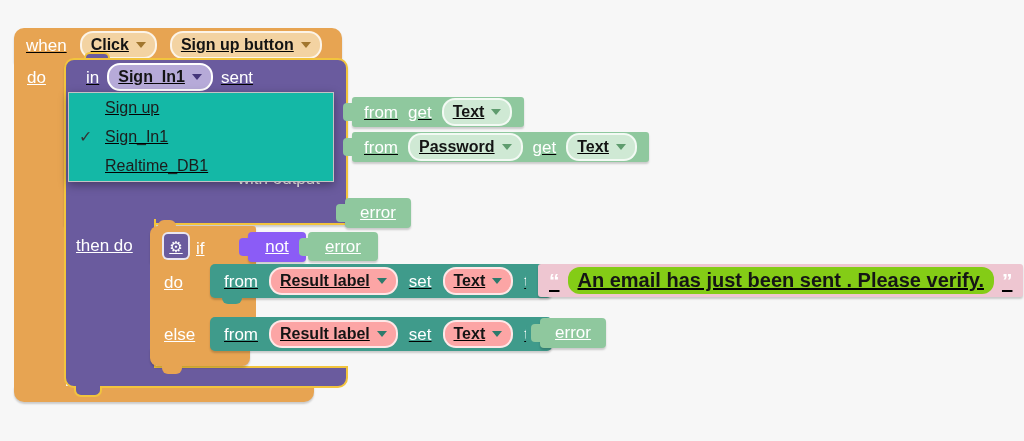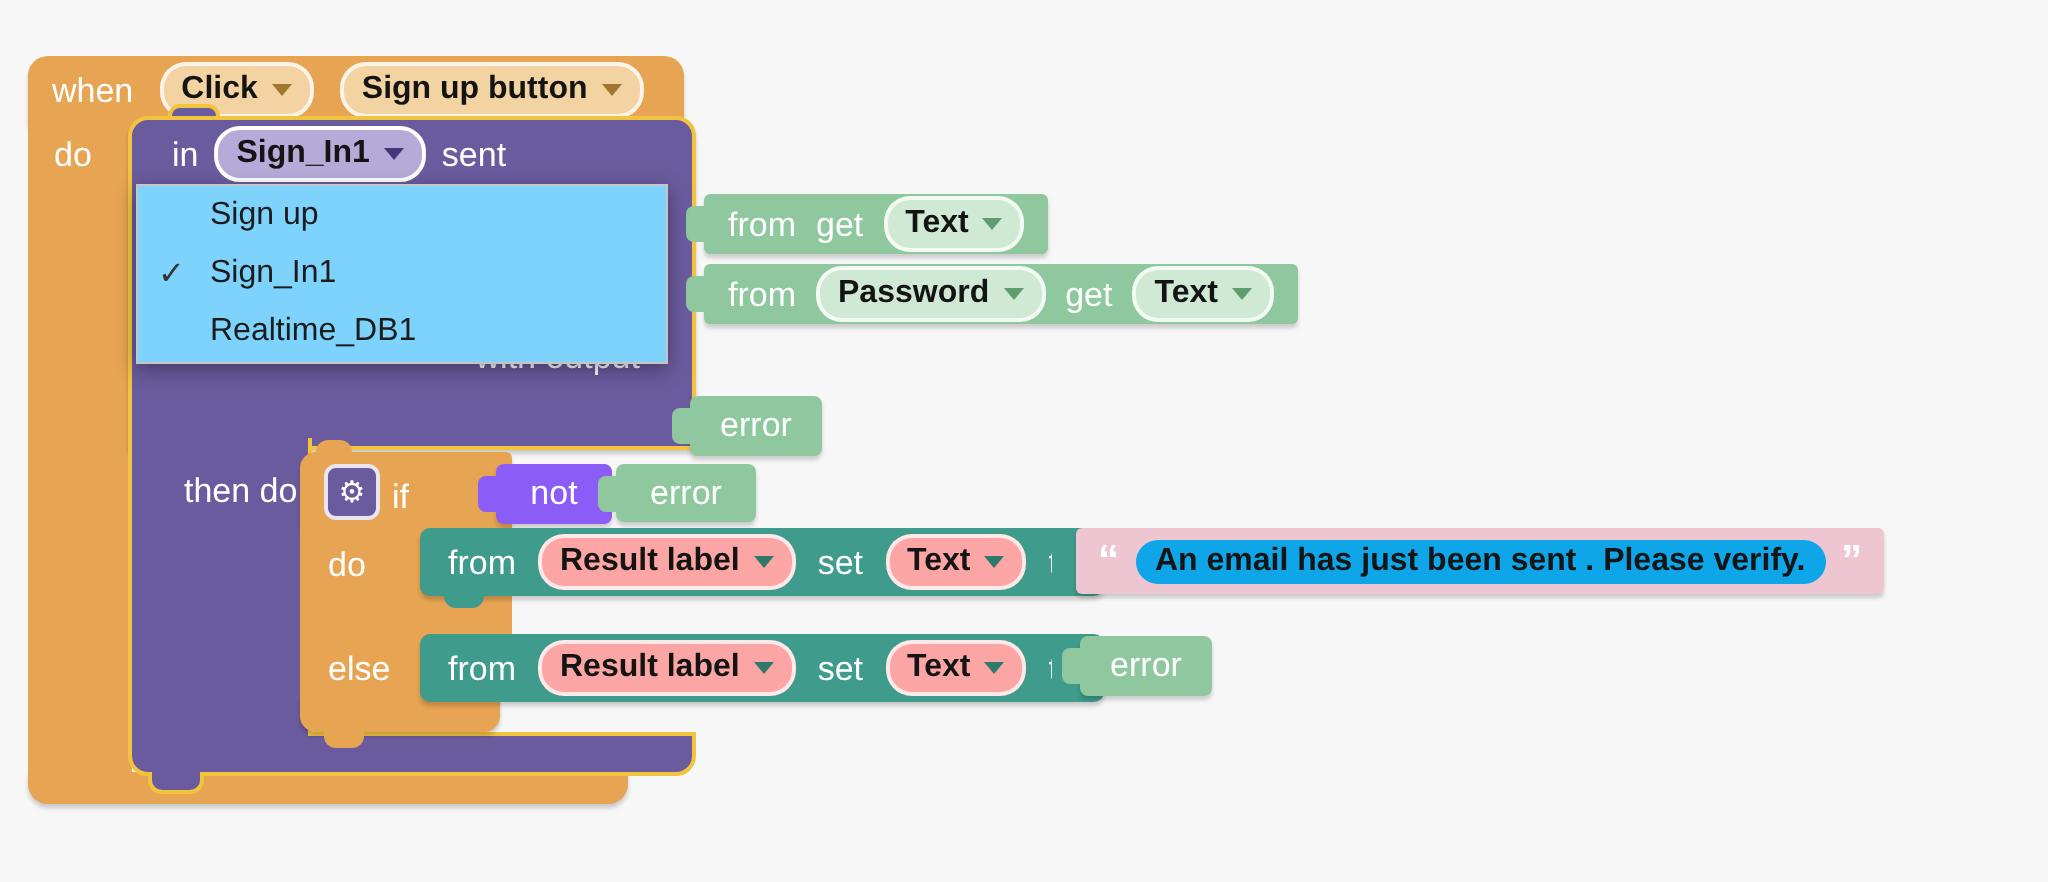--- a/index.html
+++ b/index.html
@@ -5,7 +5,7 @@
   html,body{margin:0;padding:0;}
   body{font-family:"Liberation Sans", sans-serif;}
   #canvas{position:relative;width:1024px;height:441px;background:#f7f7f7;overflow:hidden;}
-  .abs{position:absolute;}
+  .abs{position:absolute;text-decoration:underline;}
   .lbl{color:#fff;font-size:17px;line-height:1;white-space:nowrap;}
   .blockrow{display:flex;align-items:center;}
   .shd{box-shadow:0 2px 2px rgba(0,0,0,0.18);}

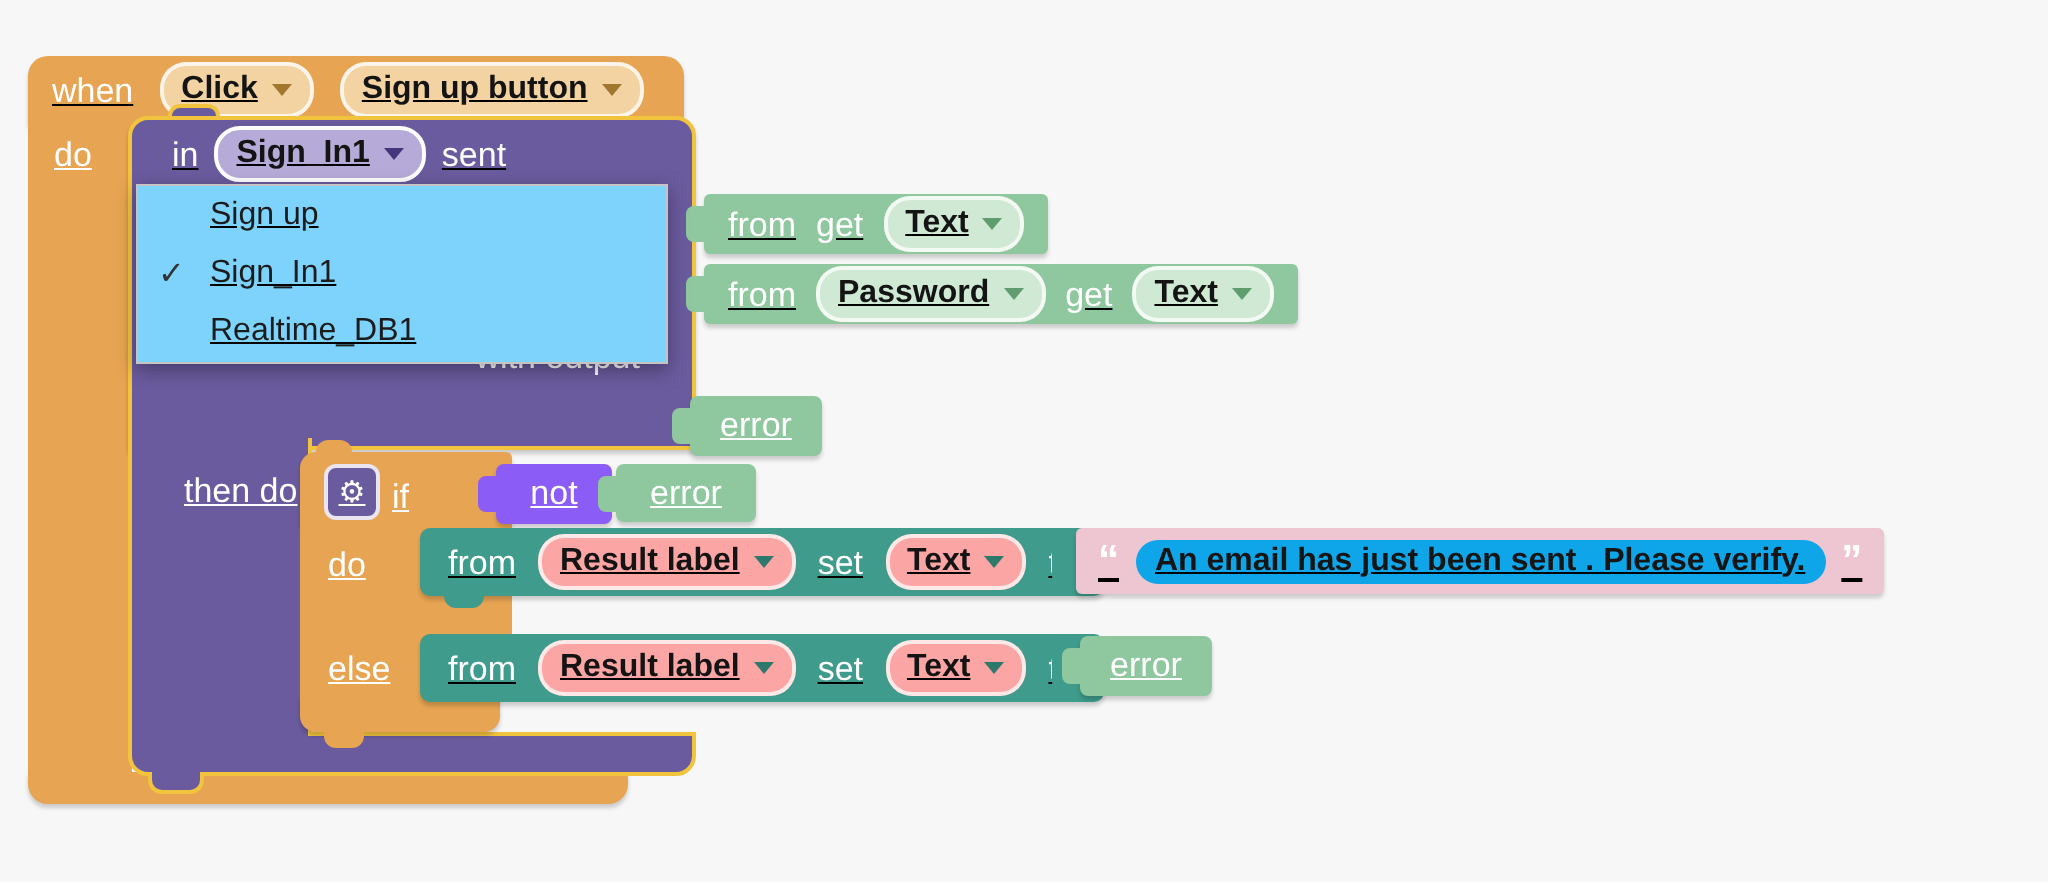--- a/index.html
+++ b/index.html
@@ -43,7 +43,7 @@
        color:#fff;font-size:17px;}
 
   
-  .menu{background:#7dd3fc;border:1px solid #c4c4c4;box-shadow:0 3px 9px rgba(0,0,0,0.35);z-index:50;}
+  .menu{background:#14b8a6;border:1px solid #c4c4c4;box-shadow:0 3px 9px rgba(0,0,0,0.35);z-index:50;}
   .menu-item{position:relative;display:flex;align-items:center;height:29px;padding-left:36px;
        font-size:16px;color:#1c1c1c;white-space:nowrap;}
   .menu-item .chk{position:absolute;left:10px;width:22px;font-size:16px;color:#333;}

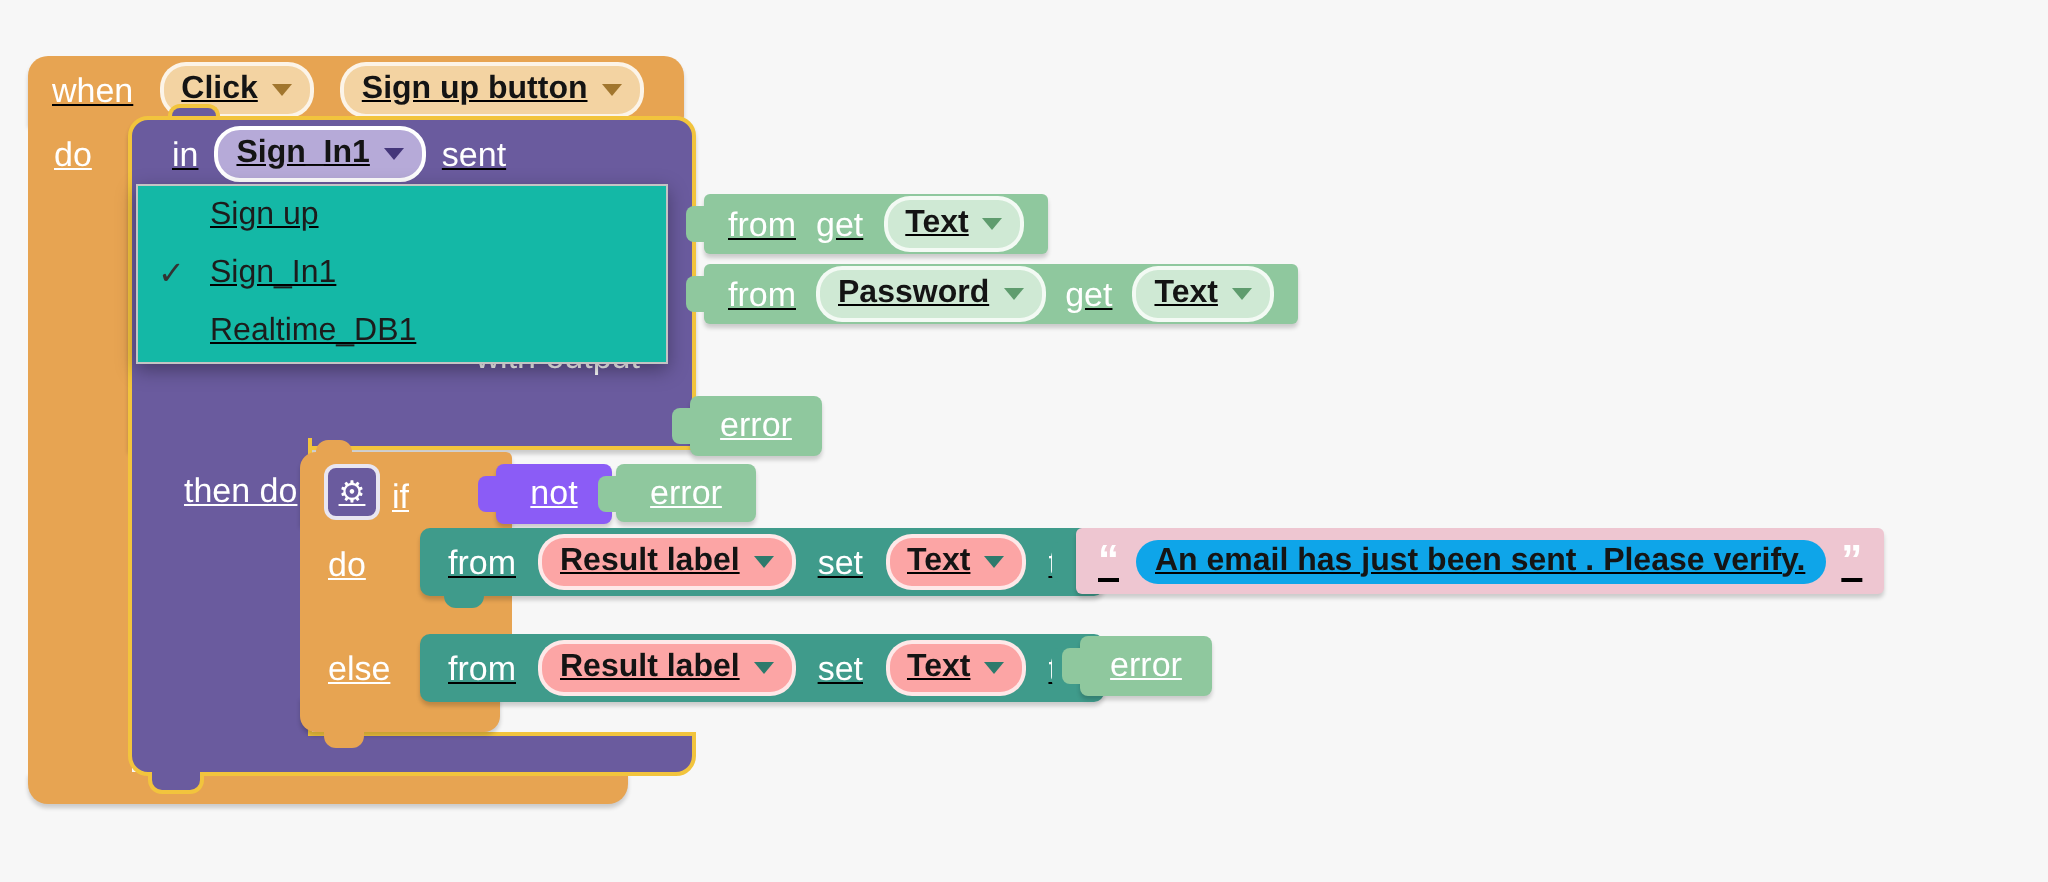--- a/index.html
+++ b/index.html
@@ -93,7 +93,7 @@
 
   <div class="abs purple" style="left:64px;top:219px;width:88px;height:149px;border-left:2px solid #f2c43d;border-right:2px solid #f2c43d;"></div>
   <div class="abs purple goldb" style="left:74px;top:386px;width:24px;height:9px;border-top:none;border-radius:0 0 7px 7px;"></div>
-  <span class="abs lbl" style="left:92px;top:237px;">then do</span>
+  <span class="abs lbl" style="left:76px;top:237px;">then do</span>
 
   <div class="abs green shd valblock tab" style="left:345px;top:198px;width:66px;height:30px;">
     <span>error</span>

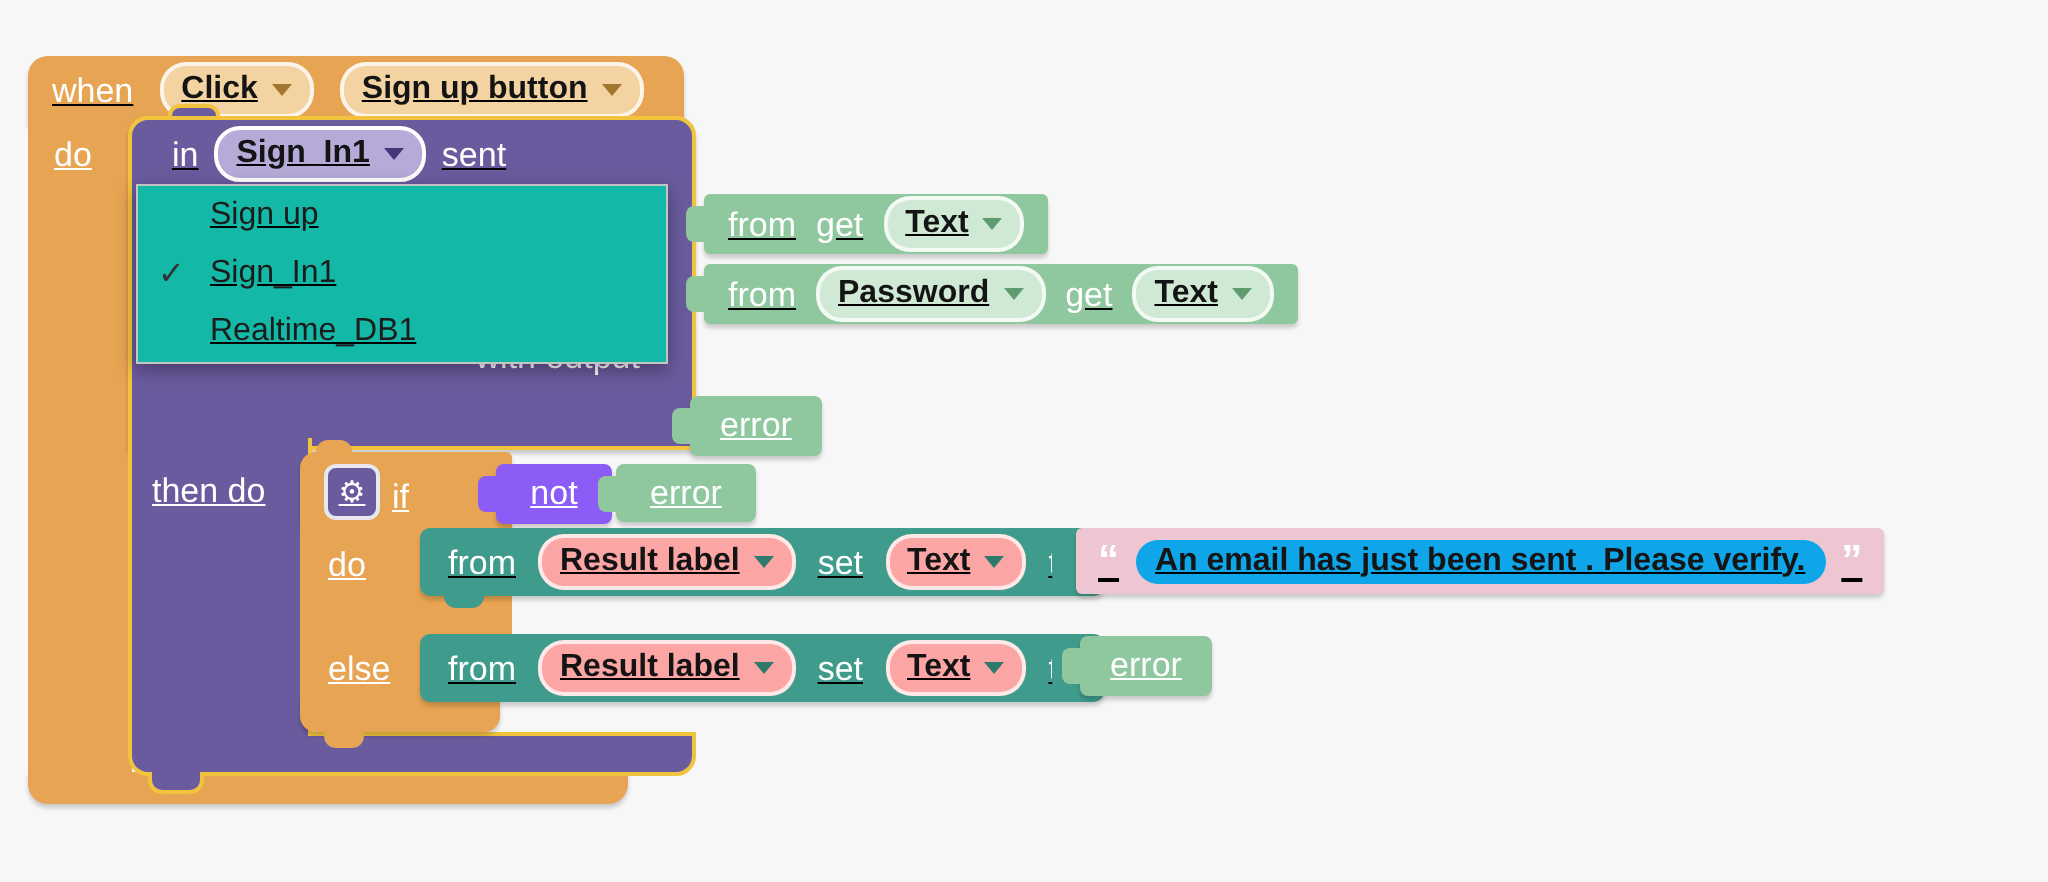--- a/index.html
+++ b/index.html
@@ -52,7 +52,7 @@
        border-radius:6px;border:2px solid rgba(255,255,255,0.85);background:#6a5b9e;
        color:#fff;font-size:15px;line-height:1;}
   .quote{color:#fff;font-size:21px;font-weight:700;line-height:1;}
-  .pinkfld{background:#0ea5e9;border-radius:12px;padding:2px 10px;font-size:16px;
+  .pinkfld{background:#84cc16;border-radius:12px;padding:2px 10px;font-size:20px;
        font-weight:600;color:#151515;white-space:nowrap;}
 </style>
 </head>

